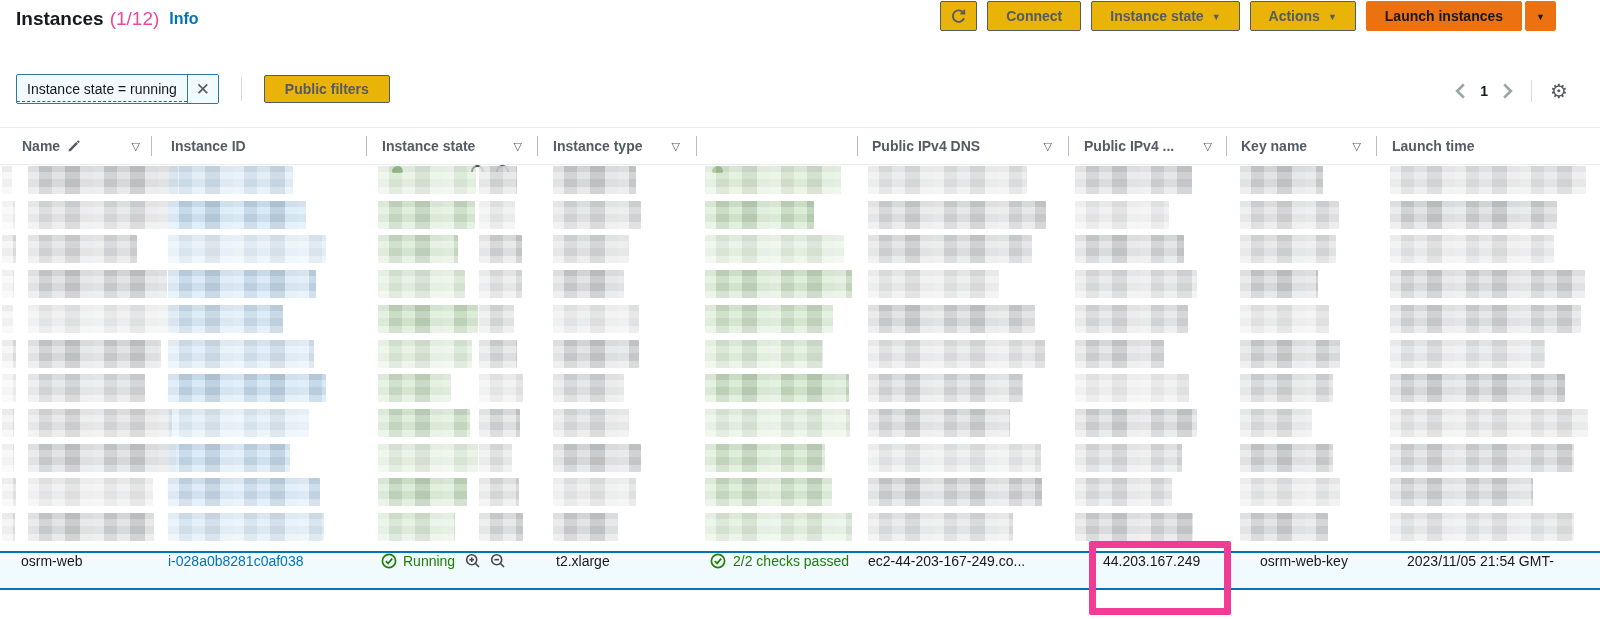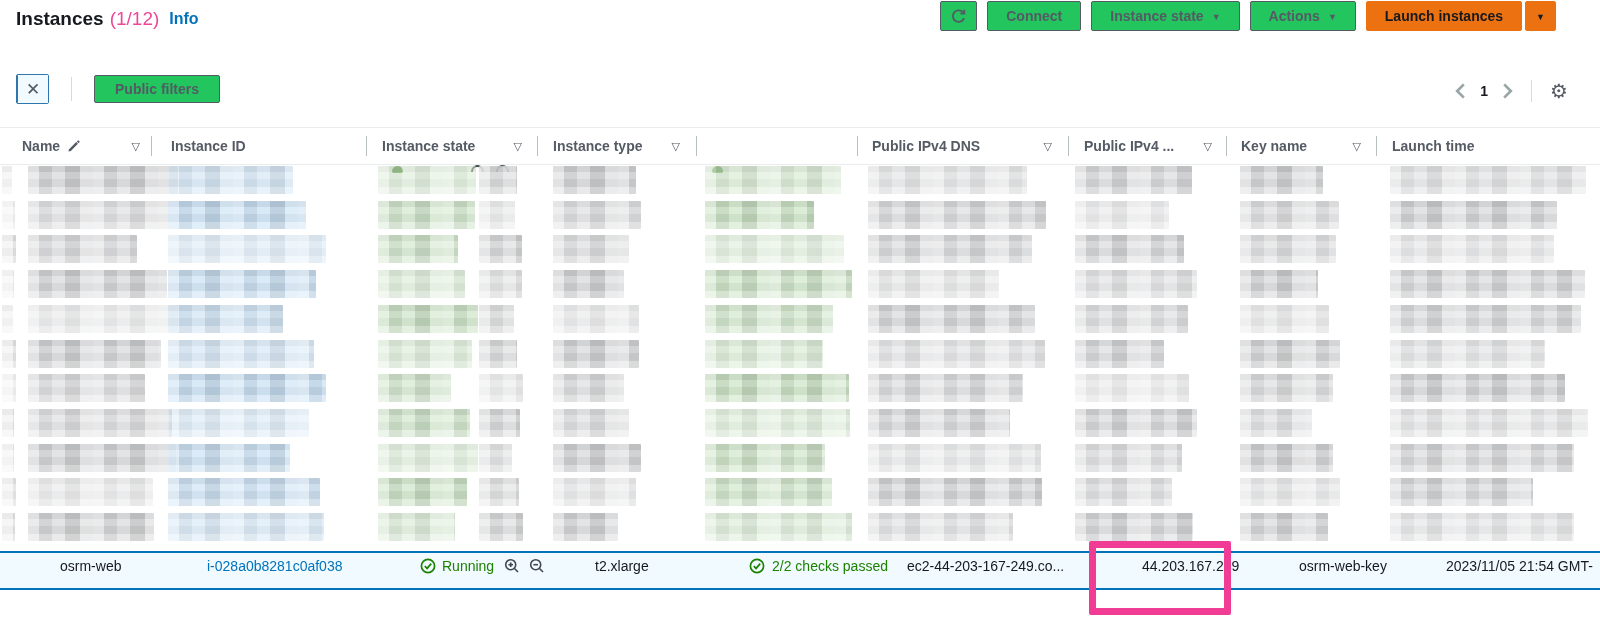--- a/index.html
+++ b/index.html
@@ -13,7 +13,7 @@
   .info-link{font-size:16px;font-weight:bold;color:#0073bb;margin-left:10px;text-decoration:none;cursor:pointer;}
 
   .top-actions{position:absolute;top:1px;right:44px;display:flex;align-items:stretch;gap:10px;height:30px;}
-  .btn{display:flex;align-items:center;justify-content:center;gap:8px;border:1px solid #545b64;background:#22c55e;
+  .btn{display:flex;align-items:center;justify-content:center;gap:8px;border:1px solid #545b64;background:#eab308;
        color:#545b64;font-weight:bold;font-size:14px;border-radius:2px;padding:0 18px;cursor:pointer;
        font-family:inherit;}
   .btn .caret{font-size:9px;line-height:1;transform:translateY(1px);}

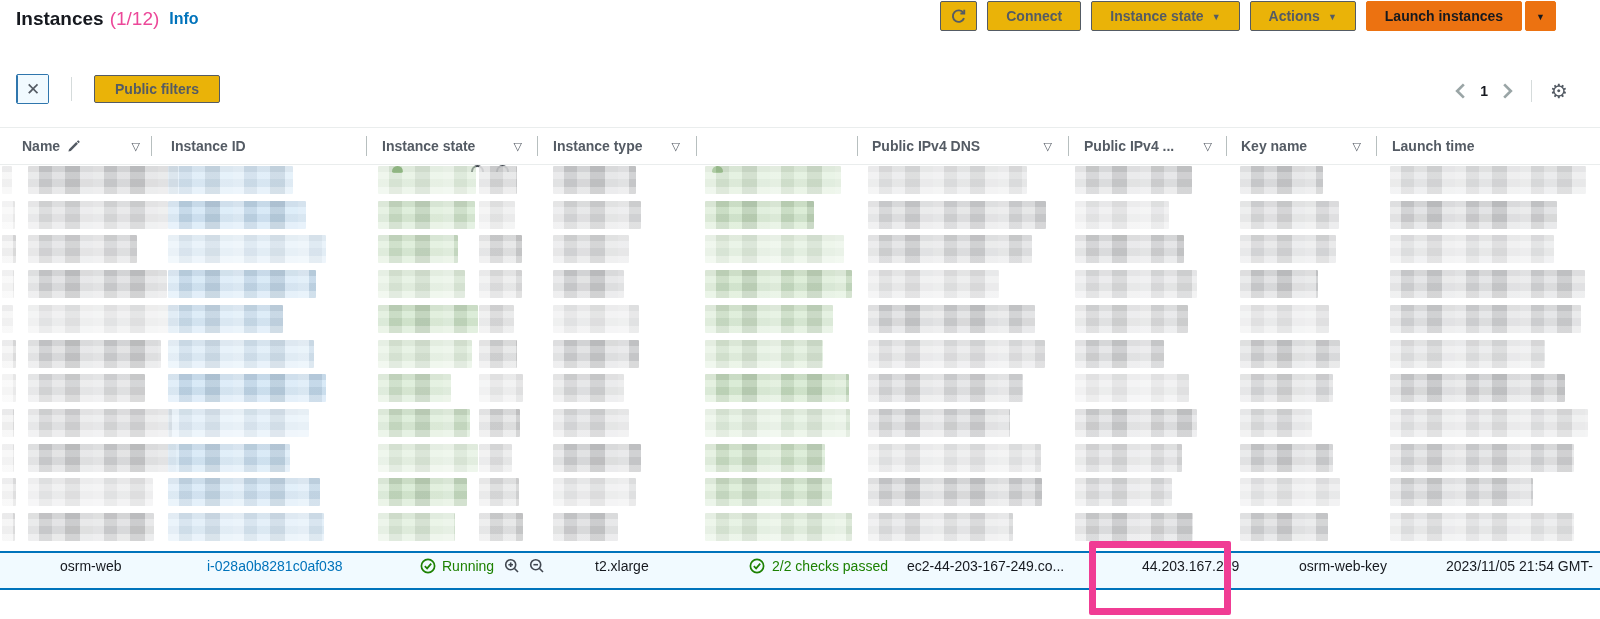--- a/index.html
+++ b/index.html
@@ -121,6 +121,7 @@
 
   <div class="filter-row">
     <div class="filter-chip">
+      <span class="chip-label">Instance state = running</span>
       <span class="chip-x">
           <span>✕</span>
         </span>

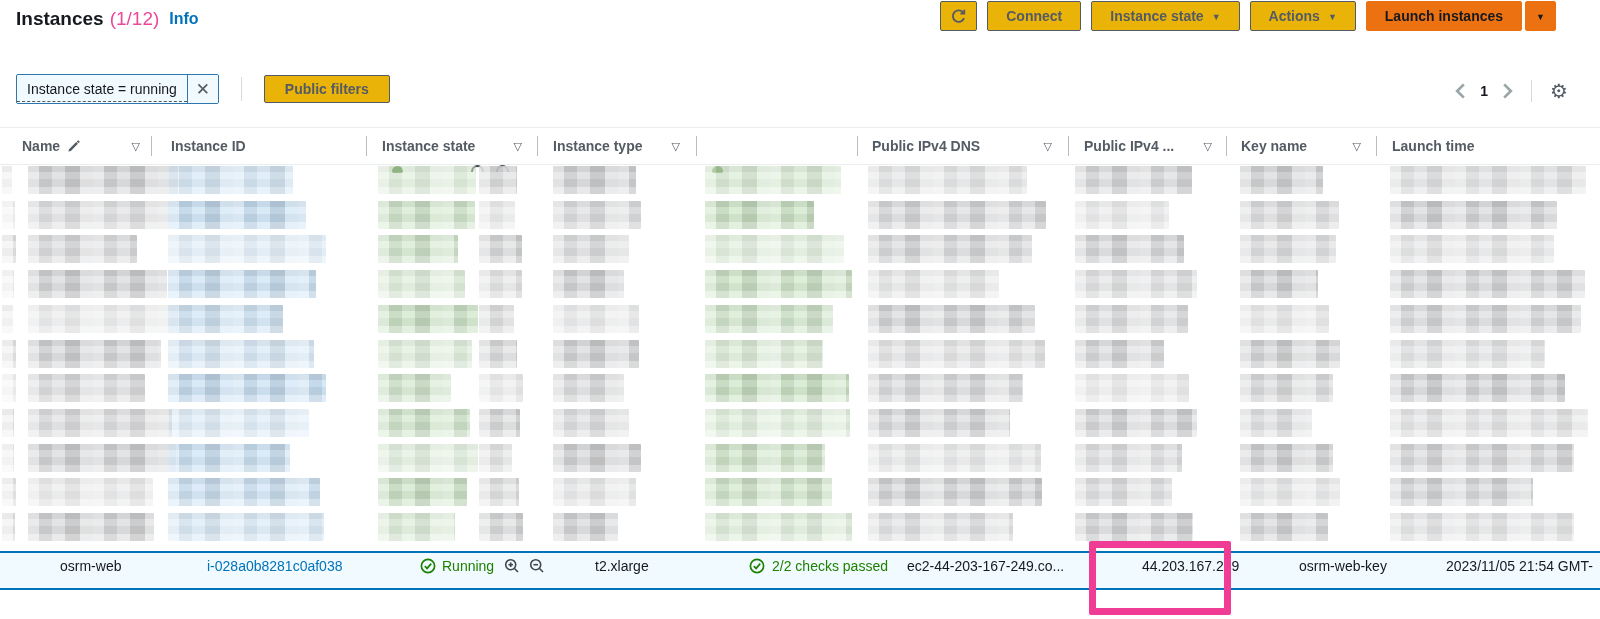--- a/index.html
+++ b/index.html
@@ -67,7 +67,7 @@
   
   .sel-row{position:absolute;left:0;top:551px;width:1600px;height:35px;background:#f1faff;
       border-top:2px solid #0073bb;border-bottom:2px solid #0073bb;font-size:14px;color:#16191f;}
-  .cell{position:absolute;top:0;height:21px;display:flex;align-items:flex-end;white-space:nowrap;margin-left:39px;}
+  .cell{position:absolute;top:0;height:21px;display:flex;align-items:flex-start;white-space:nowrap;}
   .link{color:#0073bb;cursor:pointer;text-decoration:none;}
   .green{color:#1d8102;}
   .state-icons{display:flex;align-items:center;gap:9px;margin-left:10px;}

